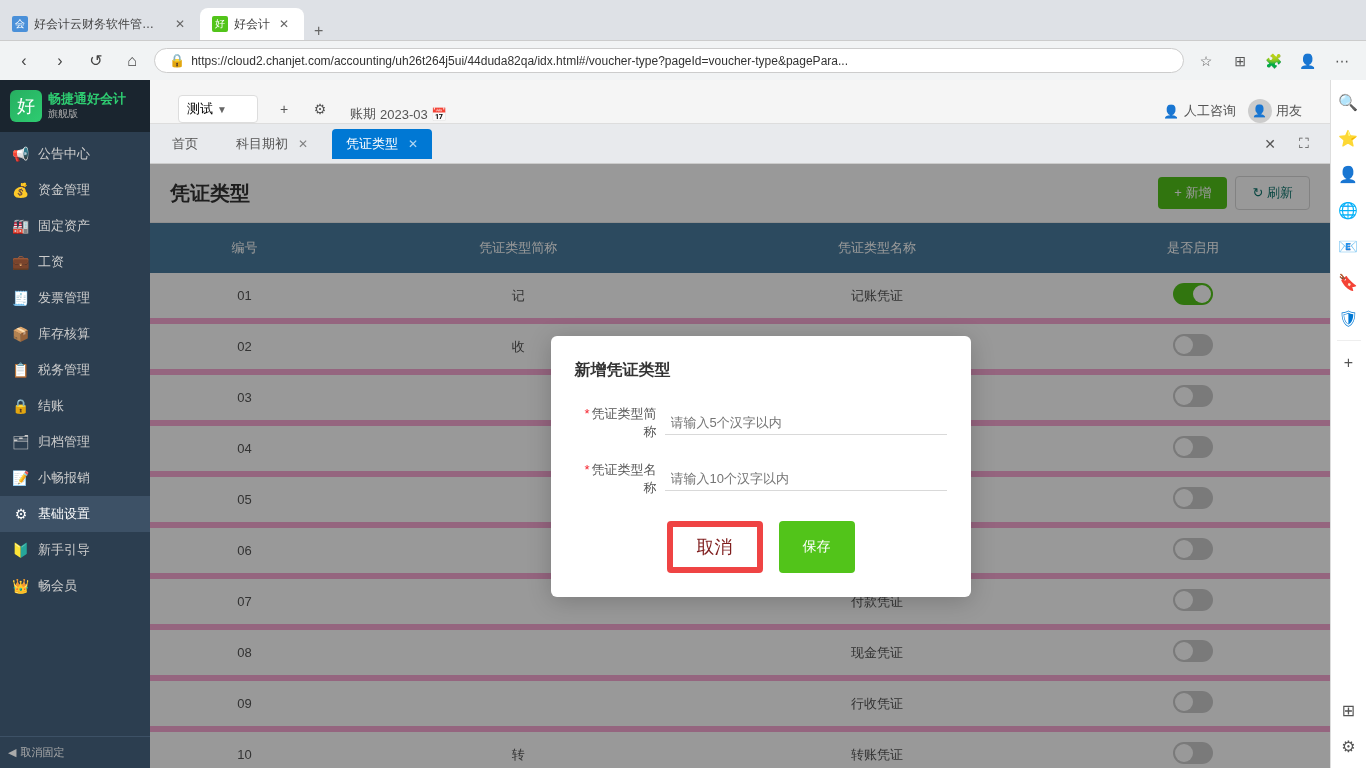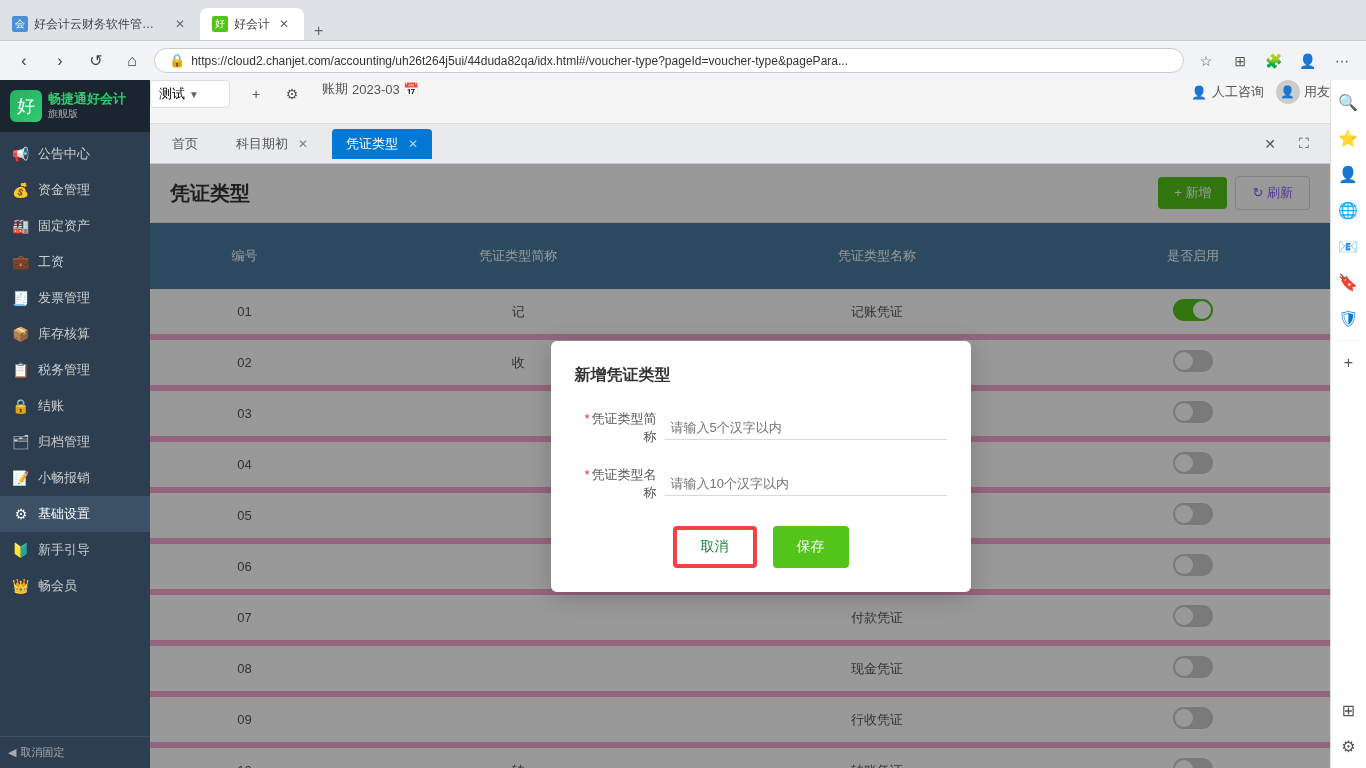--- a/index.html
+++ b/index.html
@@ -38,7 +38,7 @@
     .sidebar-footer-text { font-size: 11px; color: #aaa; display: flex; align-items: center; gap: 4px; }
 
     
-    .top-bar { background: #f5f5f5; border-bottom: 1px solid #ddd; display: flex; align-items: flex-start; padding: 0 0; height: 44px; gap: 8px; }
+    .top-bar { background: #f5f5f5; border-bottom: 1px solid #ddd; display: flex; align-items: flex-end; padding: 0 28px; height: 44px; gap: 8px; }
     .workspace-selector { display: flex; align-items: center; gap: 4px; background: white; border: 1px solid #ddd; border-radius: 4px; padding: 4px 8px; cursor: pointer; font-size: 13px; min-width: 80px; }
     .workspace-arrow { font-size: 10px; color: #666; }
     .top-bar-actions { display: flex; align-items: center; gap: 8px; margin-left: 4px; }

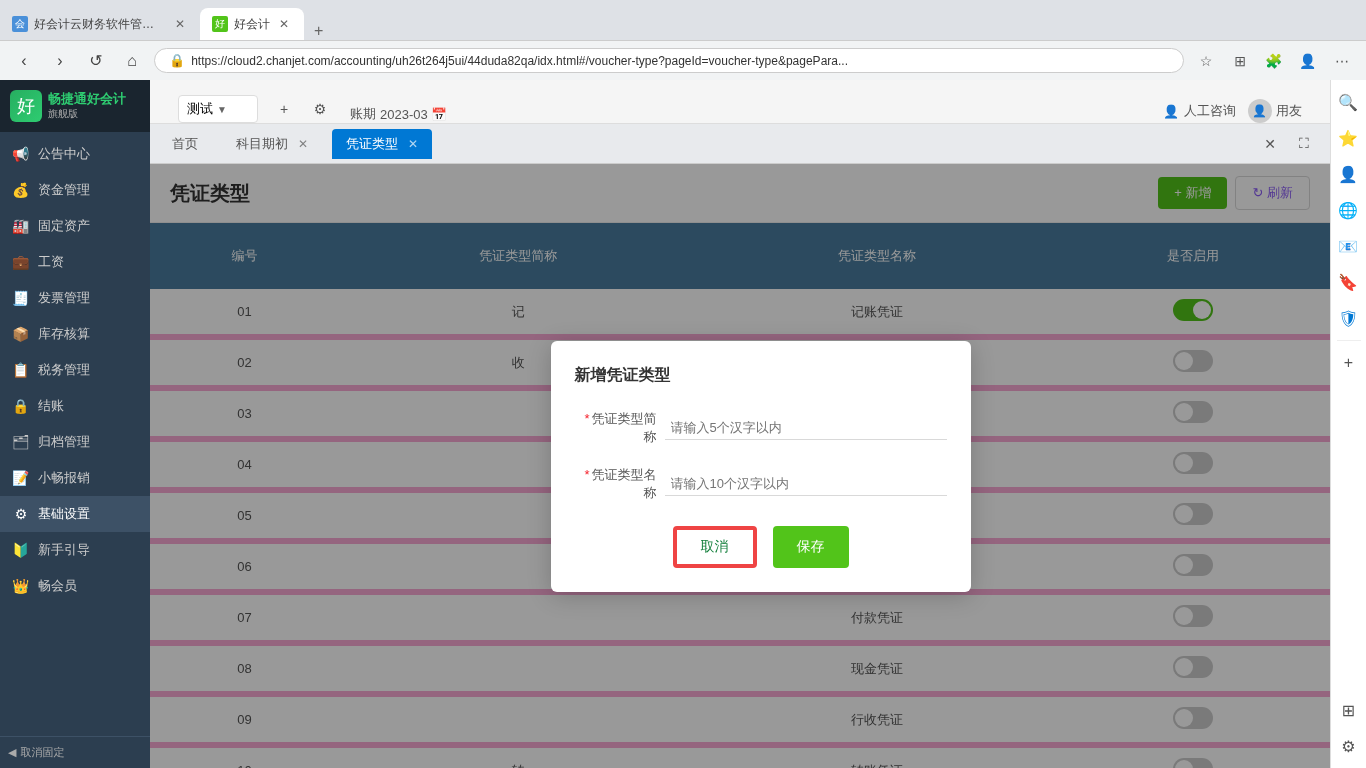--- a/index.html
+++ b/index.html
@@ -64,7 +64,7 @@
     .page-title { font-size: 20px; font-weight: bold; color: #333; }
     .page-actions { display: flex; gap: 8px; align-items: center; }
     .btn-primary { background: #52c41a; color: white; border: none; border-radius: 4px; padding: 7px 16px; font-size: 13px; cursor: pointer; display: flex; align-items: center; gap: 4px; }
-    .btn-default { background: white; color: #8b5cf6; border: 1px solid #d9d9d9; border-radius: 4px; padding: 7px 16px; font-size: 13px; cursor: pointer; display: flex; align-items: center; gap: 4px; }
+    .btn-default { background: white; color: #0f766e; border: 1px solid #d9d9d9; border-radius: 4px; padding: 7px 16px; font-size: 13px; cursor: pointer; display: flex; align-items: center; gap: 4px; }
 
     
     .data-table { width: 100%; border-collapse: collapse; }

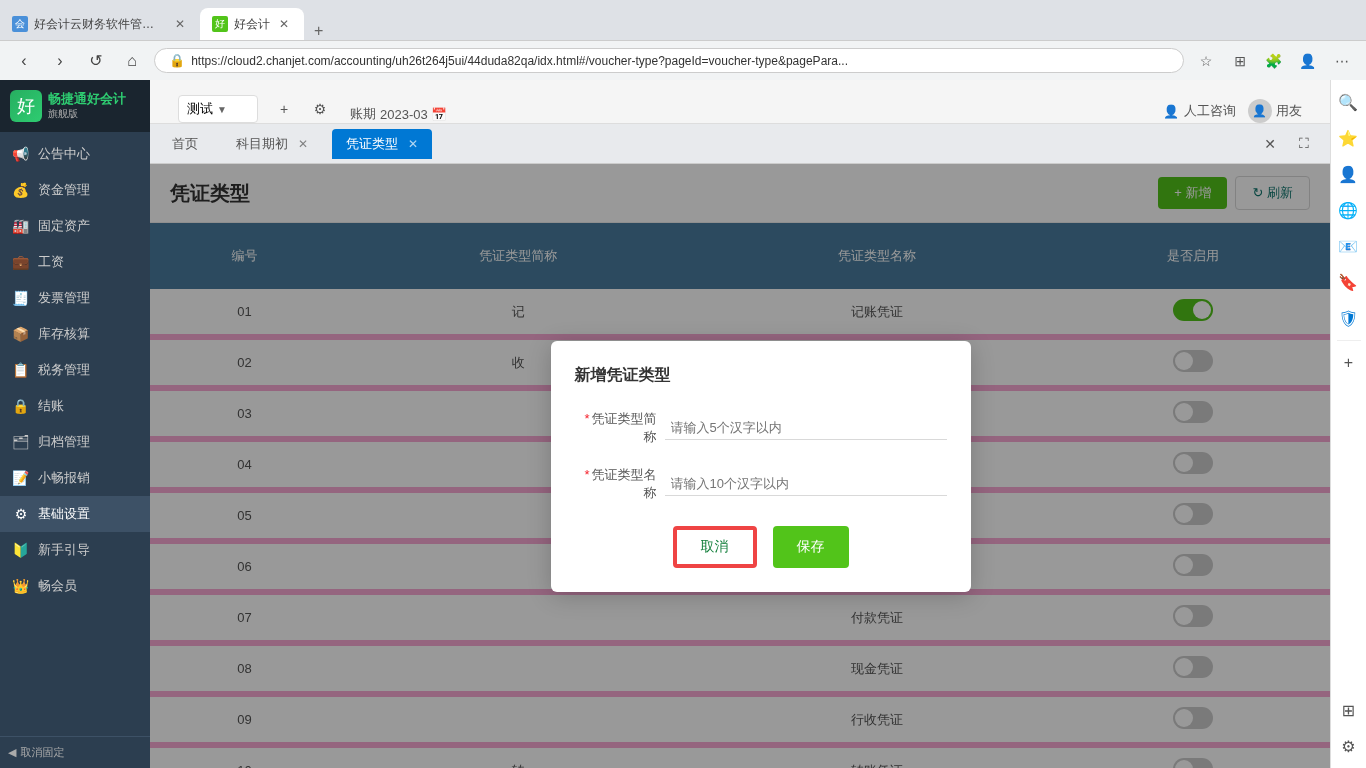--- a/index.html
+++ b/index.html
@@ -69,7 +69,7 @@
     
     .data-table { width: 100%; border-collapse: collapse; }
     .data-table thead tr { background: #4a7c9e; color: white; }
-    .data-table th { padding: 24px 16px; text-align: center; font-size: 13px; font-weight: normal; }
+    .data-table th { padding: 16px 16px; text-align: center; font-size: 13px; font-weight: normal; }
     .data-table tbody tr { border-bottom: 6px solid #f9a8d4; }
     .data-table td { padding: 10px 16px; text-align: center; font-size: 13px; color: #555; }
 

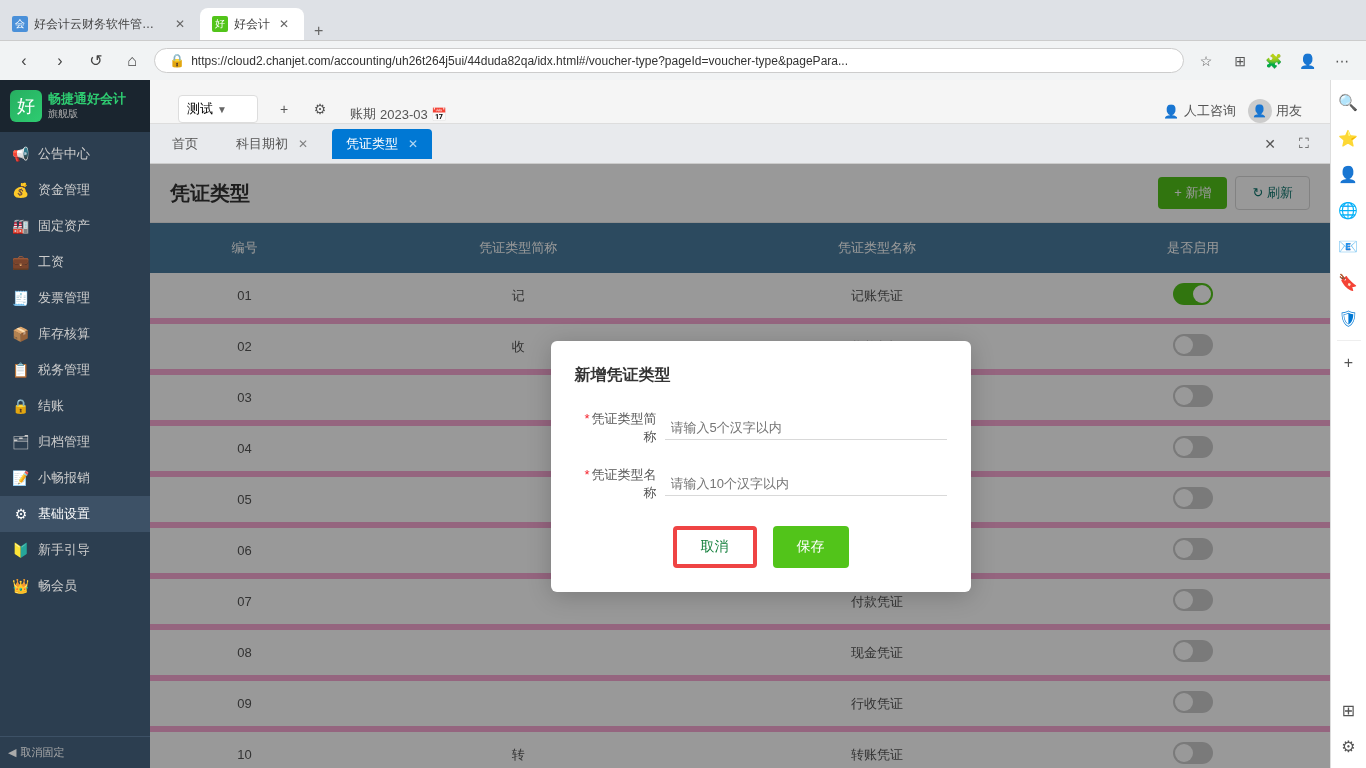--- a/index.html
+++ b/index.html
@@ -98,7 +98,7 @@
     .form-label .required { color: #f5222d; margin-right: 2px; }
     .form-input { flex: 1; border: none; border-bottom: 1px solid #d9d9d9; padding: 4px 6px; font-size: 13px; outline: none; color: #333; }
     .modal-footer { display: flex; justify-content: center; gap: 16px; margin-top: 24px; }
-    .btn-cancel { background: white; border: 4px solid #ef4444; color: #15803d; border-radius: 4px; padding: 8px 24px; font-size: 14px; cursor: pointer; }
+    .btn-cancel { background: white; border: 6px solid #ef4444; color: #7f1d1d; border-radius: 4px; padding: 8px 24px; font-size: 18px; cursor: pointer; }
     .btn-save { background: #52c41a; border: none; color: white; border-radius: 4px; padding: 8px 24px; font-size: 14px; cursor: pointer; }
   </style>
 </head>

